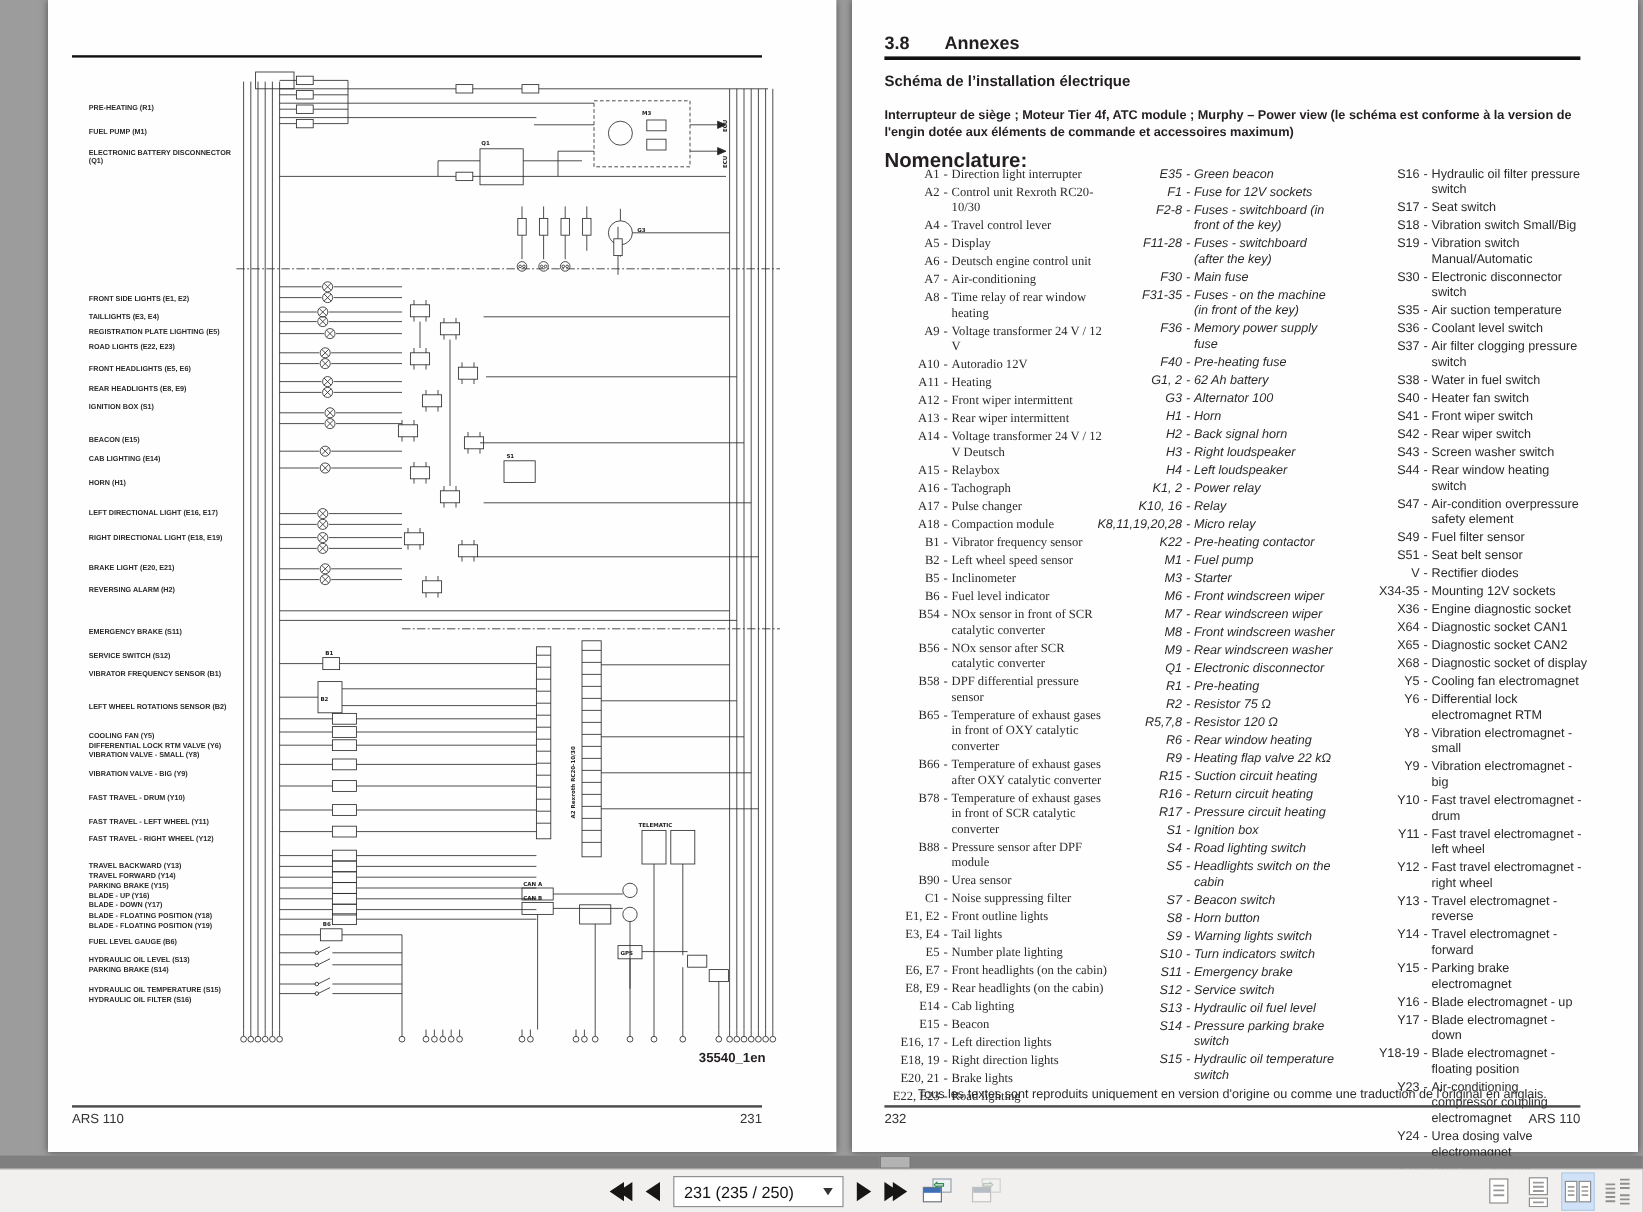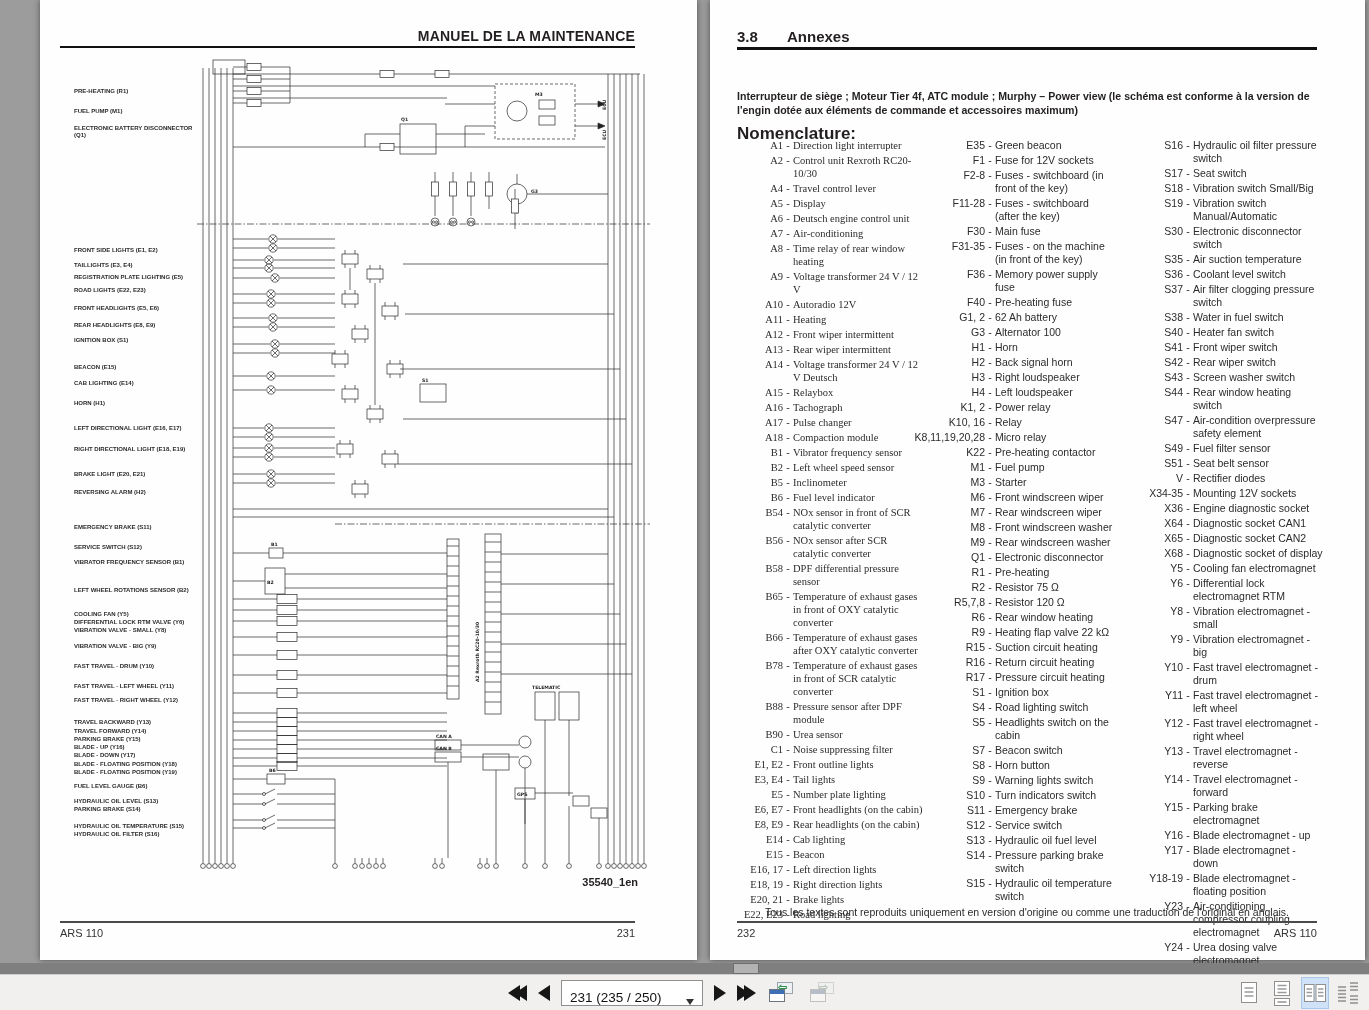--- a/index.html
+++ b/index.html
@@ -91,7 +91,6 @@
 <div class="workspace">
 
   <div class="page page-left">
-    <div class="lp-title">MANUEL DE LA MAINTENANCE</div>
     <div class="lp-rule"></div>
 
     <div>

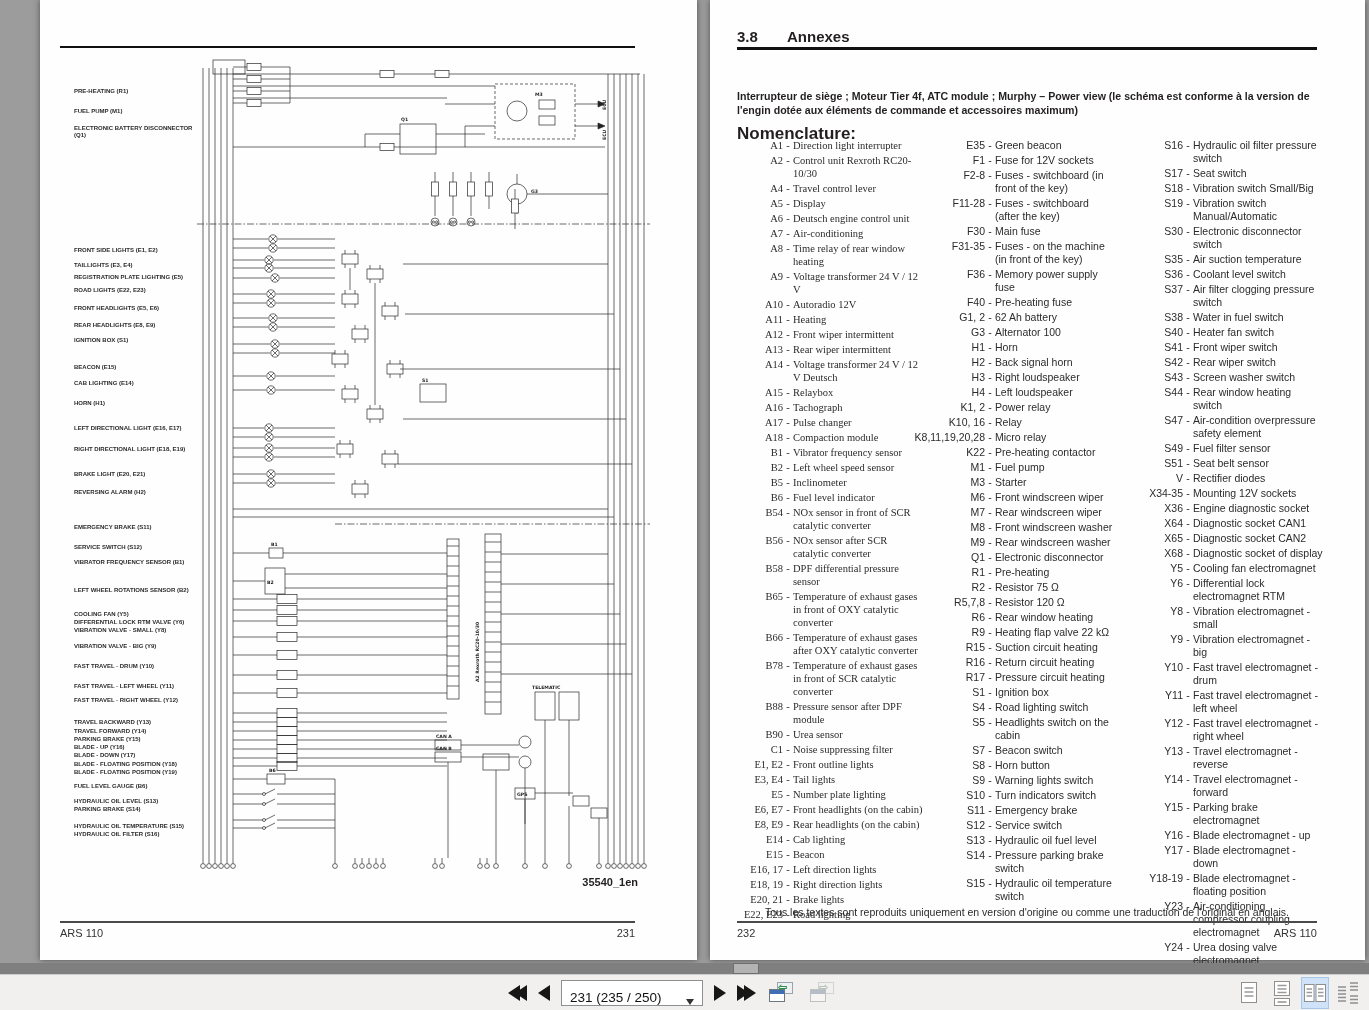--- a/index.html
+++ b/index.html
@@ -368,6 +368,7 @@
       <span class="num">3.8</span><span>Annexes</span>
     </div>
     <div class="rp-rule"></div>
+    <div class="rp-sub">Schéma de l’installation électrique</div>
     <div class="rp-intro">Interrupteur de siège ; Moteur Tier 4f, ATC module ; Murphy – Power view (le schéma est conforme à la version de l'engin dotée aux éléments de commande et accessoires maximum)</div>
     <div class="rp-nomlabel">Nomenclature:</div>
 

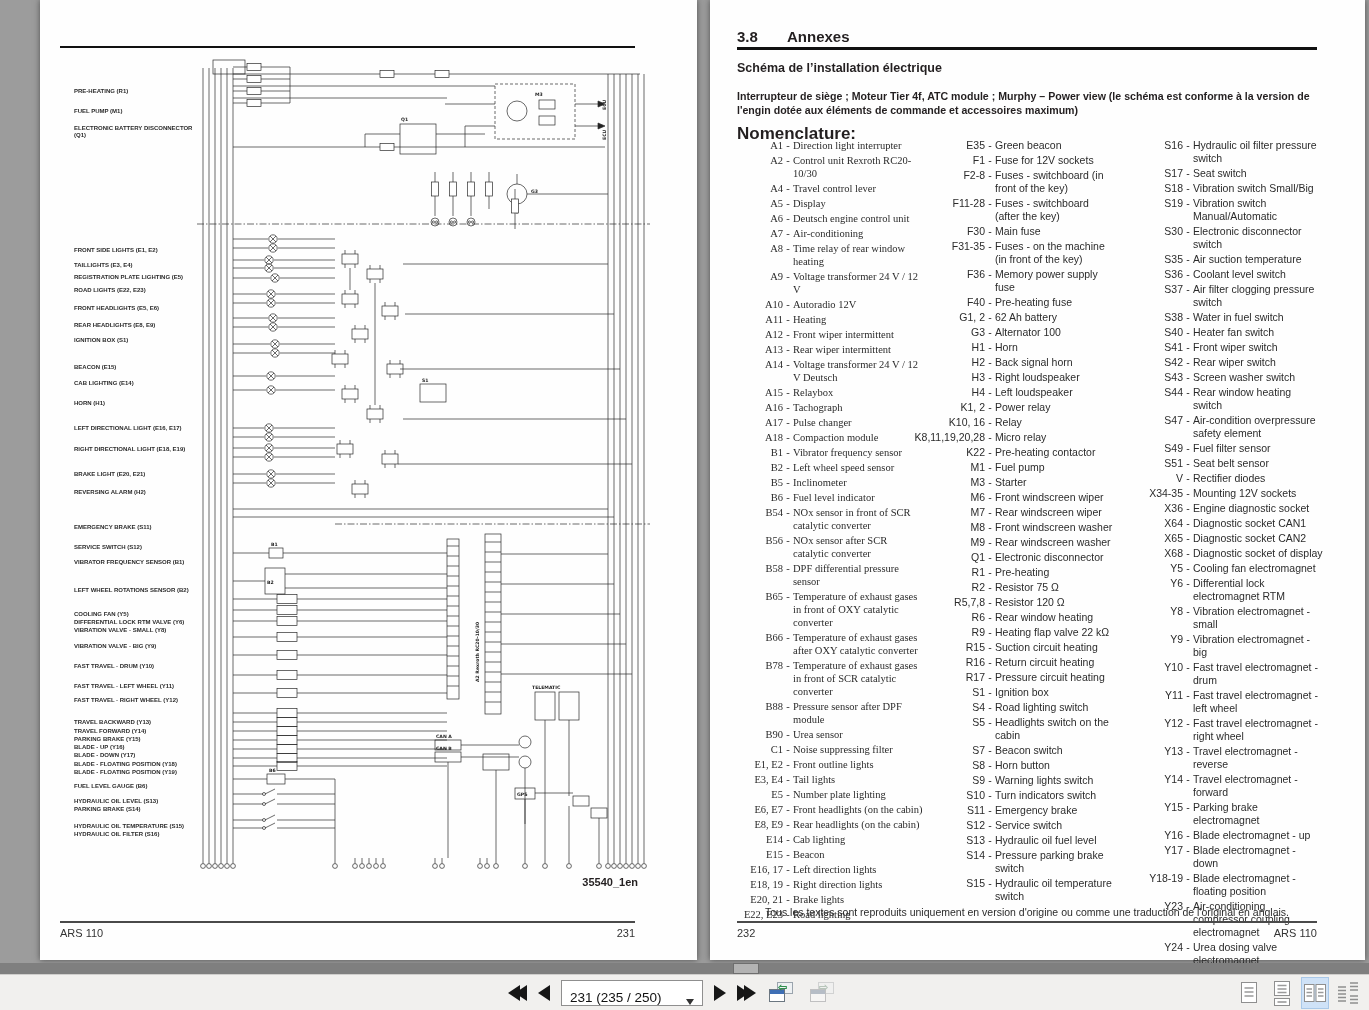--- a/index.html
+++ b/index.html
@@ -44,7 +44,7 @@
 
   .nom-col { position:absolute; top:139px; font-size:10.5px; line-height:13px; color:#2b2b2b; }
   .nom-col-1 { left:27px;  width:188px;font-family:Liberation Serif, serif; --cw:46px; }
-  .nom-col-2 { left:217px; width:188px; --cw:58px; }
+  .nom-col-2 { left:217px; width:188px;font-style:italic; --cw:58px; }
   .nom-col-3 { left:407px; width:206px; --cw:66px; }
   .nom-row { display:grid; grid-template-columns:var(--cw) 10px auto; margin-bottom:2px; }
   .nom-row .code { justify-self:end; white-space:nowrap; }

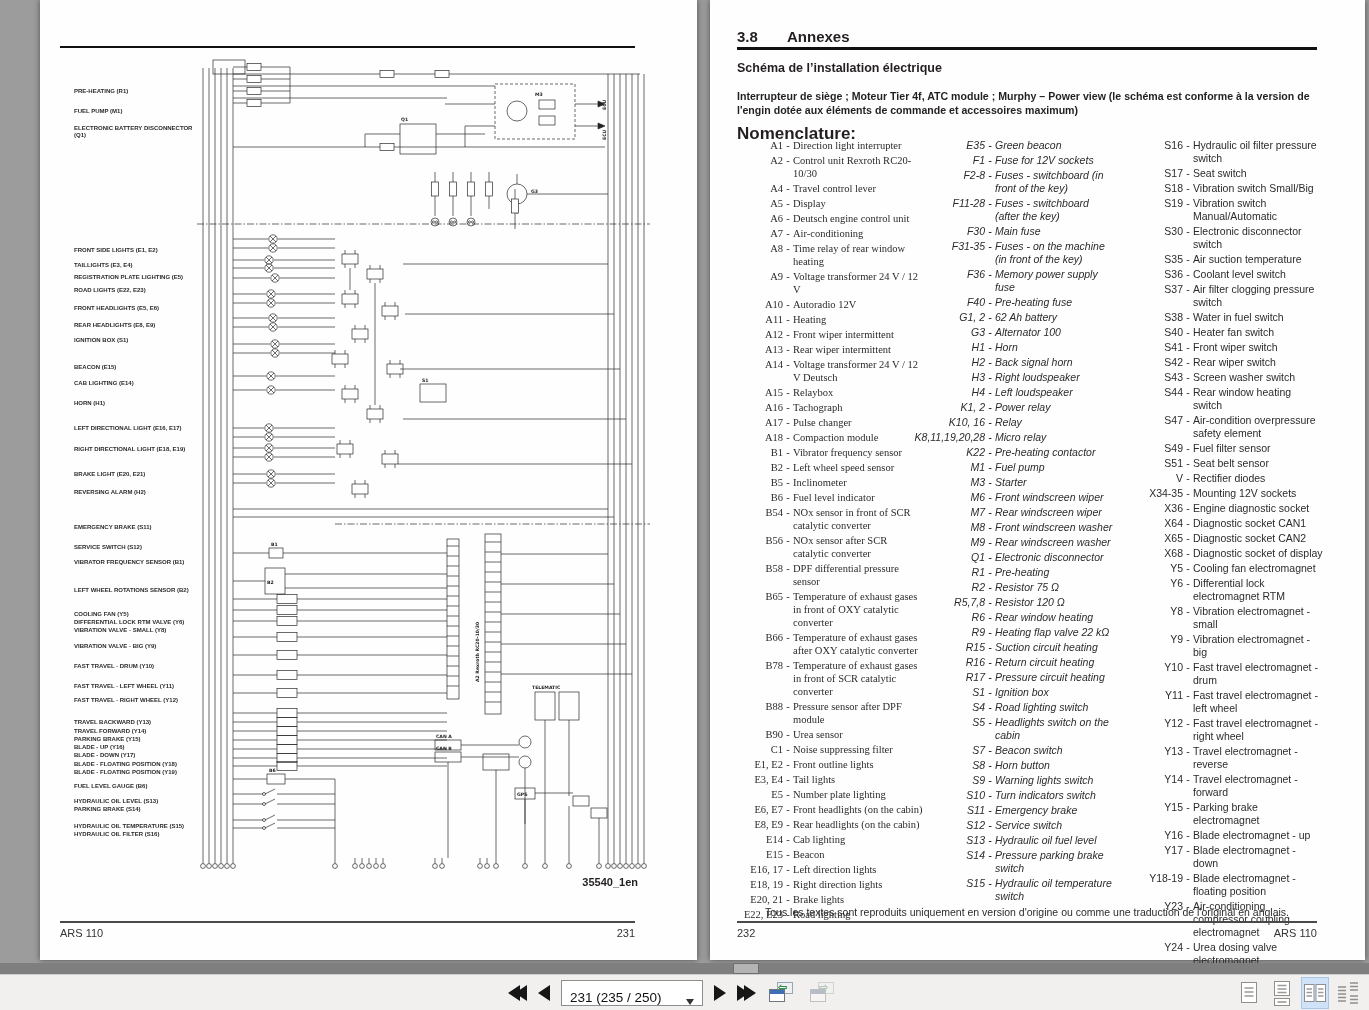--- a/index.html
+++ b/index.html
@@ -69,7 +69,7 @@
   .dbl .tri + .tri { margin-left:-5px; }
 
   .page-box { width:142px; height:26px; background:#fff; border:1px solid #8f8f8f; display:flex;
-              align-items:flex-end; justify-content:space-between; padding:0 8px; font-size:13.5px; color:#111; }
+              align-items:center; justify-content:space-between; padding:0 8px; font-size:13.5px; color:#111; }
   .page-caret { width:0; height:0; border-left:4.5px solid transparent; border-right:4.5px solid transparent;
                 border-top:6px solid #333; margin-left:6px; }
 

